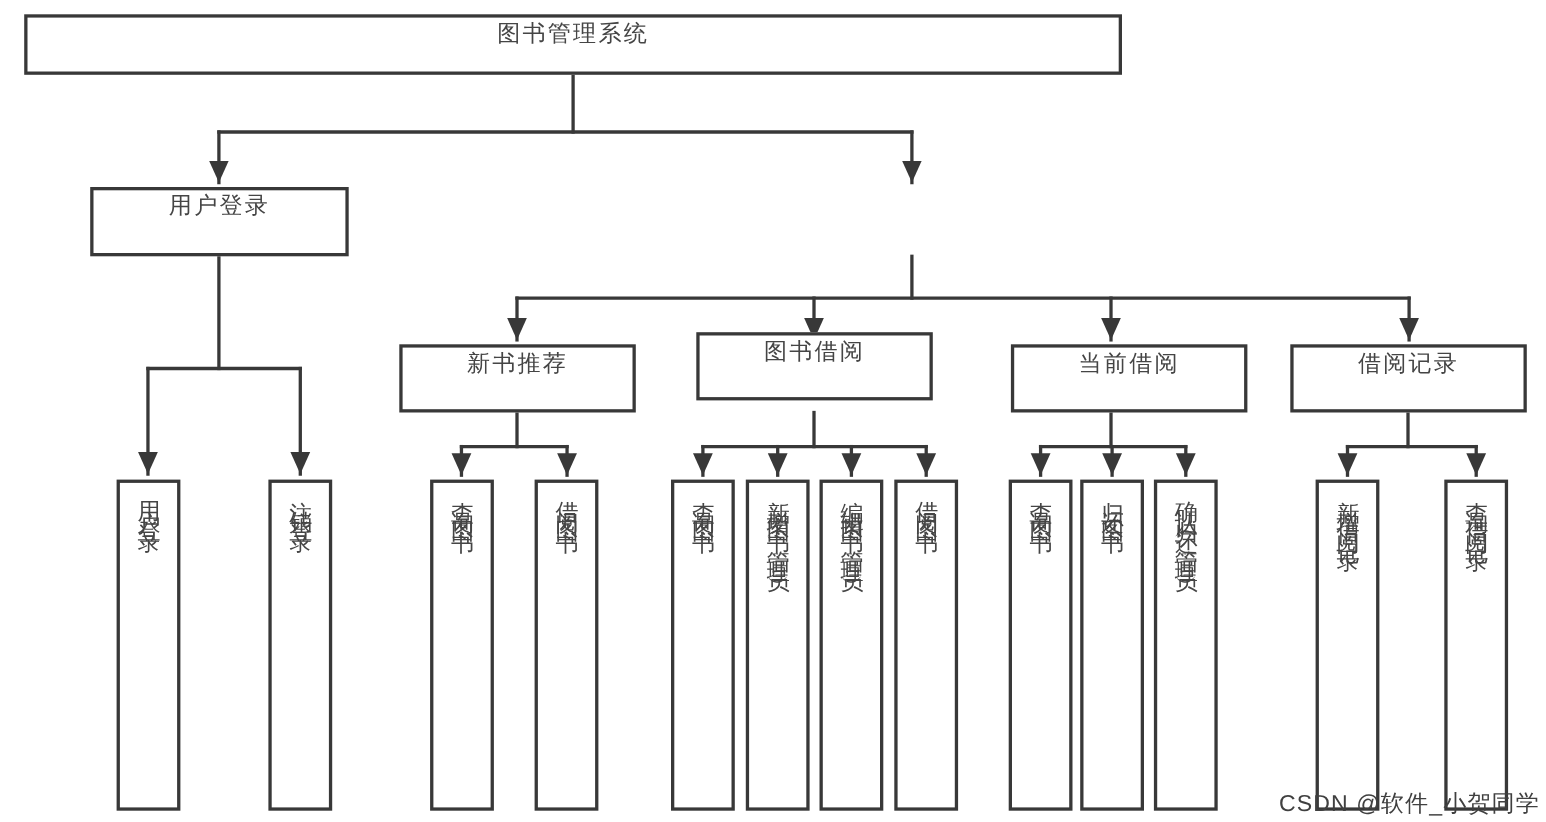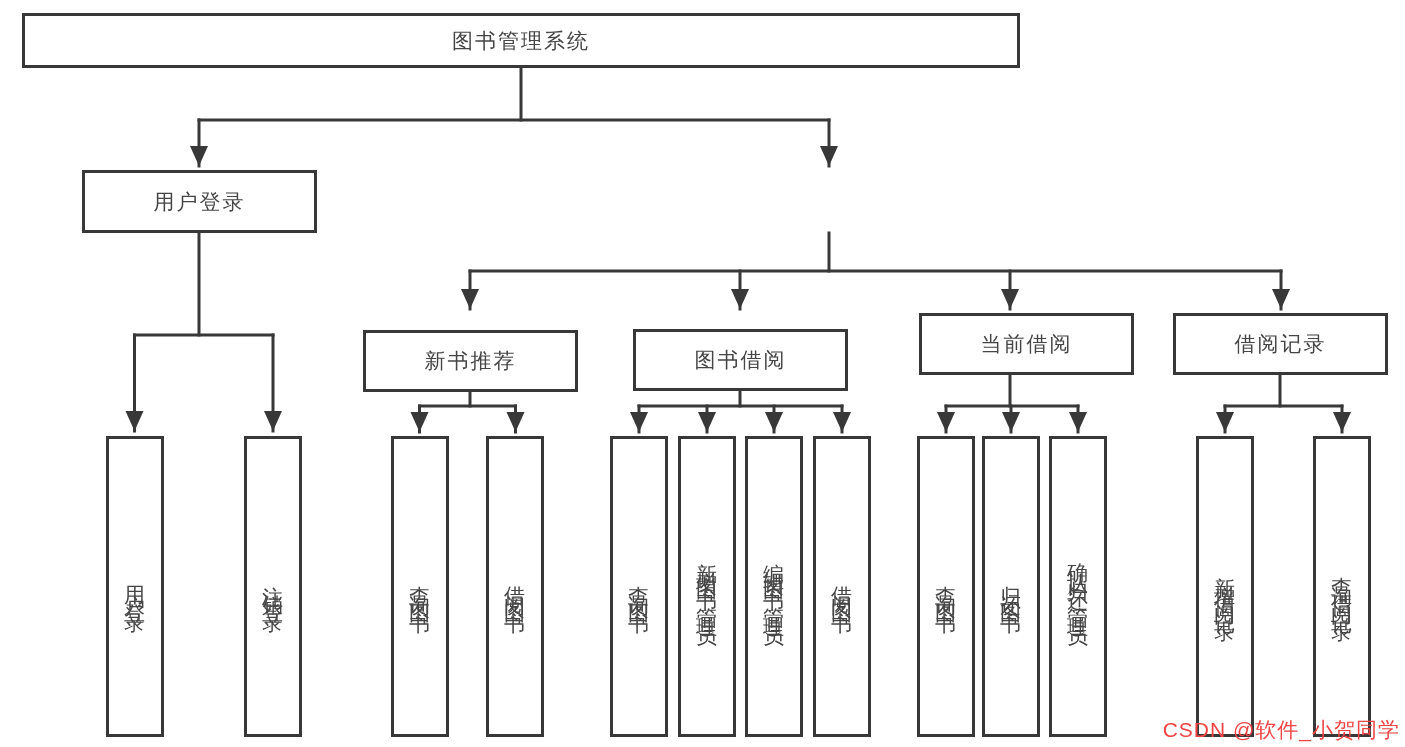--- a/index.html
+++ b/index.html
@@ -22,7 +22,7 @@
     border: 3px solid #383838;
     background: #ffffff;
     display: flex;
-    align-items: center;
+    align-items: flex-start;
     justify-content: center;
     z-index: 1;
     color: #454545;

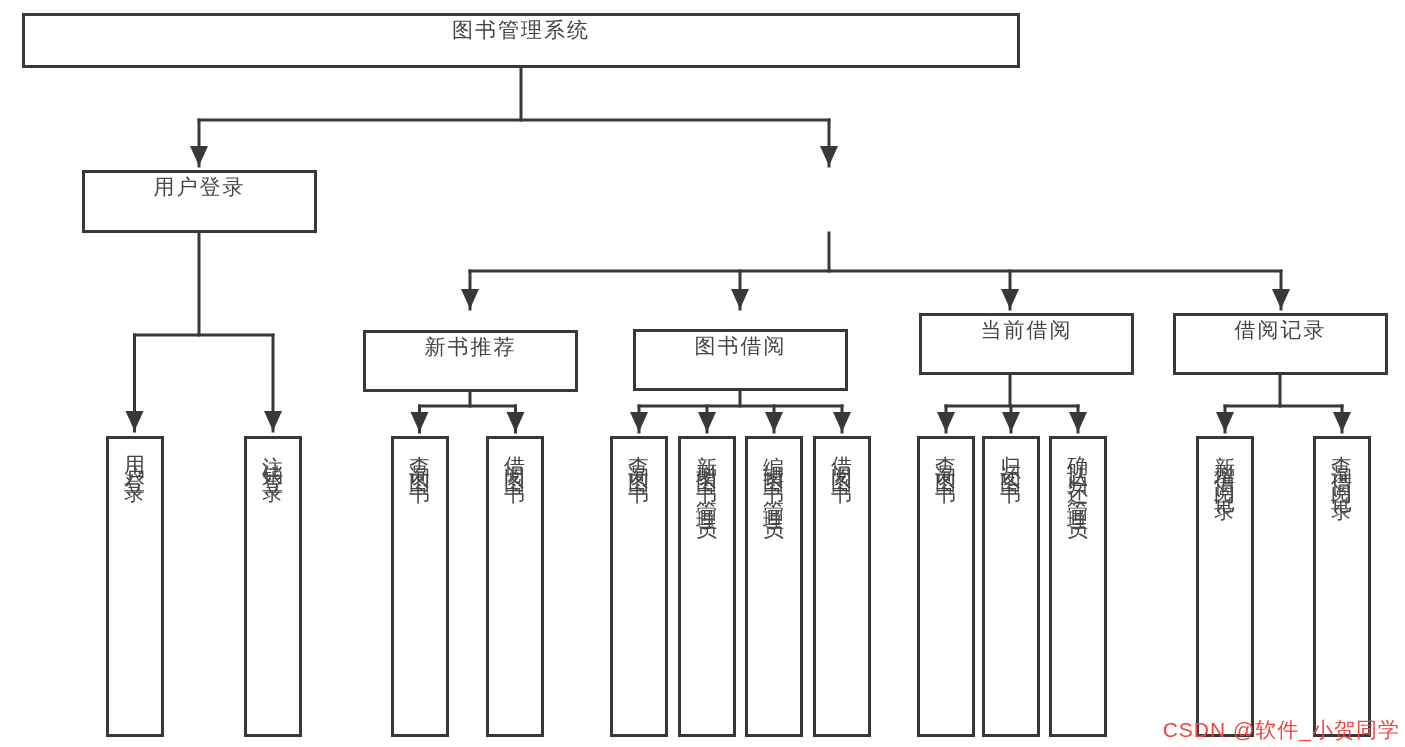--- a/index.html
+++ b/index.html
@@ -53,7 +53,7 @@
   #n-root   { left: 22px;  top: 13px;  width: 998px; height: 55px; }
   #n-login  { left: 82px;  top: 170px; width: 235px; height: 63px; }
   #n-mgmt   { left: 712px; top: 170px; width: 233px; height: 63px; }
-  #n-newb   { left: 363px; top: 330px; width: 215px; height: 62px; }
+  #n-newb   { left: 363px; top: 313px; width: 215px; height: 62px; }
   #n-borrow { left: 633px; top: 329px; width: 215px; height: 62px; }
   #n-cur    { left: 903px; top: 313px; width: 215px; height: 62px; margin-left: 16px; }
   #n-rec    { left: 1173px;top: 313px; width: 215px; height: 62px; }

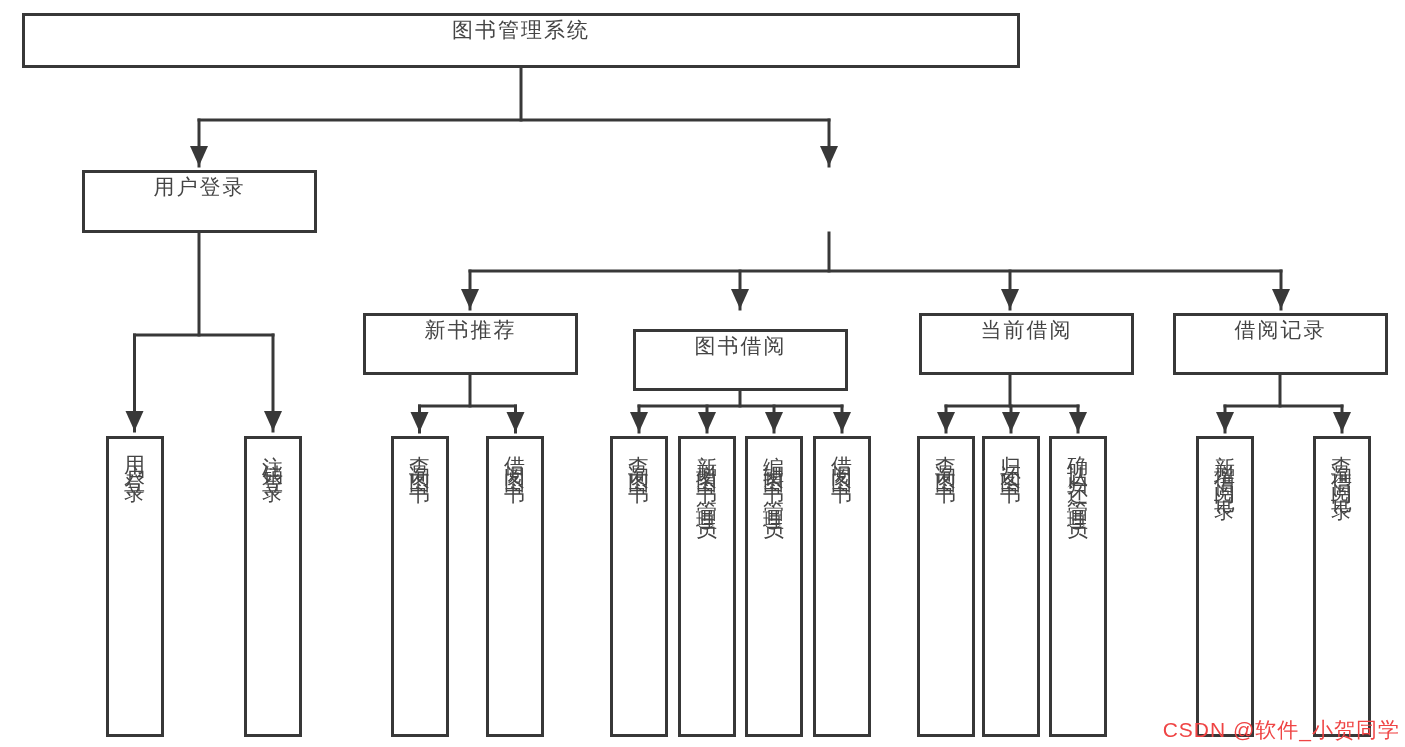--- a/index.html
+++ b/index.html
@@ -54,7 +54,7 @@
   #n-login  { left: 82px;  top: 170px; width: 235px; height: 63px; }
   #n-mgmt   { left: 712px; top: 170px; width: 233px; height: 63px; }
   #n-newb   { left: 363px; top: 313px; width: 215px; height: 62px; }
-  #n-borrow { left: 633px; top: 329px; width: 215px; height: 62px; }
+  #n-borrow { left: 633px; top: 302px; width: 215px; height: 62px; }
   #n-cur    { left: 903px; top: 313px; width: 215px; height: 62px; margin-left: 16px; }
   #n-rec    { left: 1173px;top: 313px; width: 215px; height: 62px; }
   .leaf     { top: 436px; width: 58px; height: 301px; }

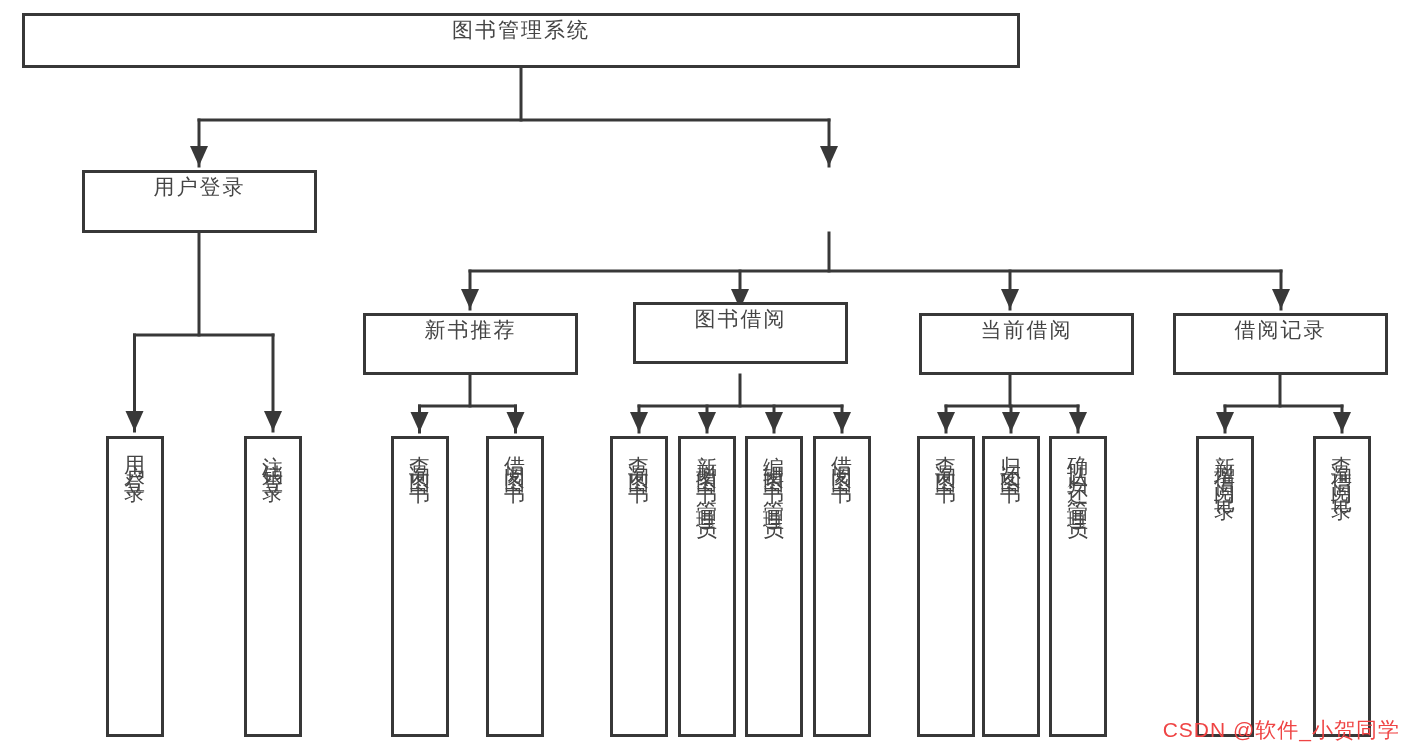--- a/index.html
+++ b/index.html
@@ -45,7 +45,7 @@
     bottom: 3px;
     z-index: 2;
     font-size: 21px;
-    color: #ef4444;
+    color: #404040;
     letter-spacing: 1px;
     white-space: nowrap;
   }

